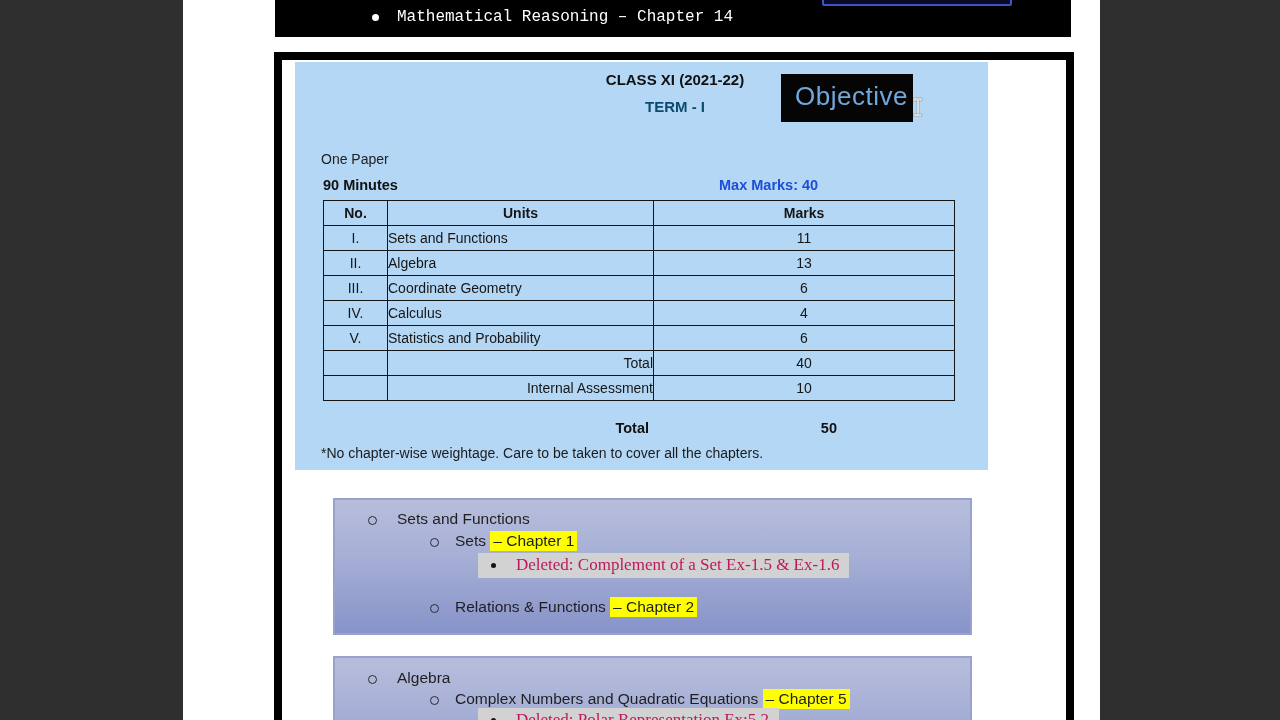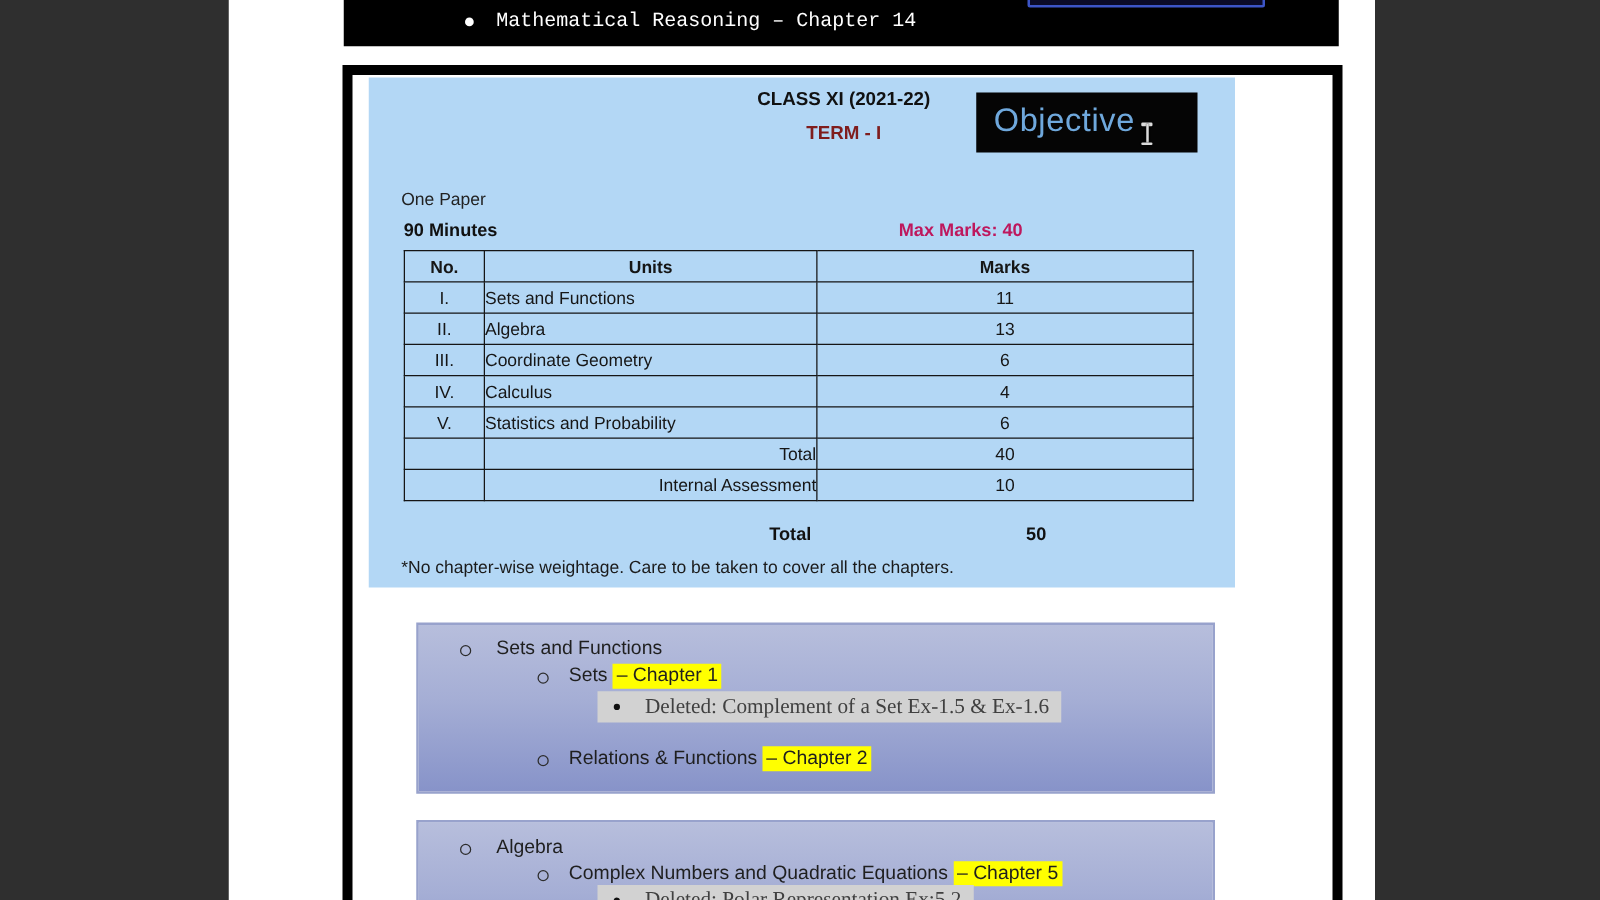--- a/index.html
+++ b/index.html
@@ -24,7 +24,7 @@
   .class-line{position:absolute;left:240px;top:9px;width:280px;text-align:center;
               font-weight:bold;font-size:15px;color:#111;}
   .term-line{position:absolute;left:240px;top:36px;width:280px;text-align:center;
-             font-weight:bold;font-size:15px;color:#7f1d1d;}
+             font-weight:bold;font-size:15px;color:#0c4a6e;}
   .objective-box{position:absolute;left:486px;top:12px;width:177px;height:48px;background:#050505;}
   .objective-text{position:absolute;left:14px;top:7px;font-size:26px;color:#6fa8dc;letter-spacing:0.5px;}
   .ibeam{position:absolute;left:132px;top:24px;width:9px;height:18px;}

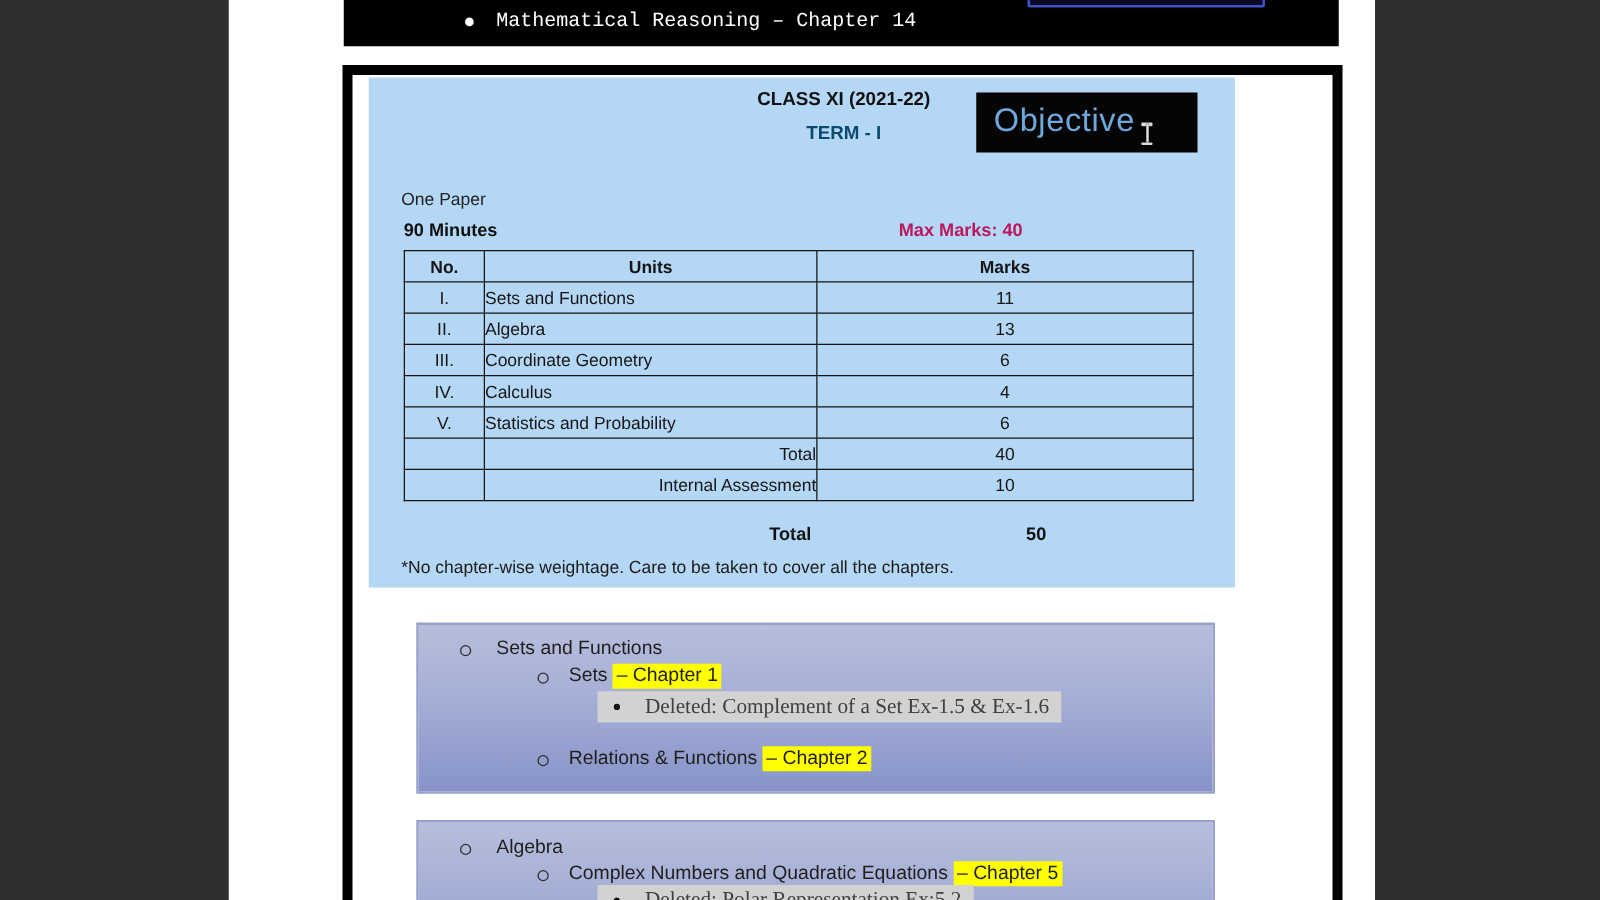--- a/index.html
+++ b/index.html
@@ -25,7 +25,7 @@
               font-weight:bold;font-size:15px;color:#111;}
   .term-line{position:absolute;left:240px;top:36px;width:280px;text-align:center;
              font-weight:bold;font-size:15px;color:#0c4a6e;}
-  .objective-box{position:absolute;left:486px;top:12px;width:177px;height:48px;background:#050505;}
+  .objective-box{position:absolute;left:486px;top:12px;width:132px;height:48px;background:#050505;}
   .objective-text{position:absolute;left:14px;top:7px;font-size:26px;color:#6fa8dc;letter-spacing:0.5px;}
   .ibeam{position:absolute;left:132px;top:24px;width:9px;height:18px;}
   .ibeam .v{position:absolute;left:3.5px;top:1px;width:2px;height:16px;background:#dcdcdc;box-shadow:0 0 1px #000;}

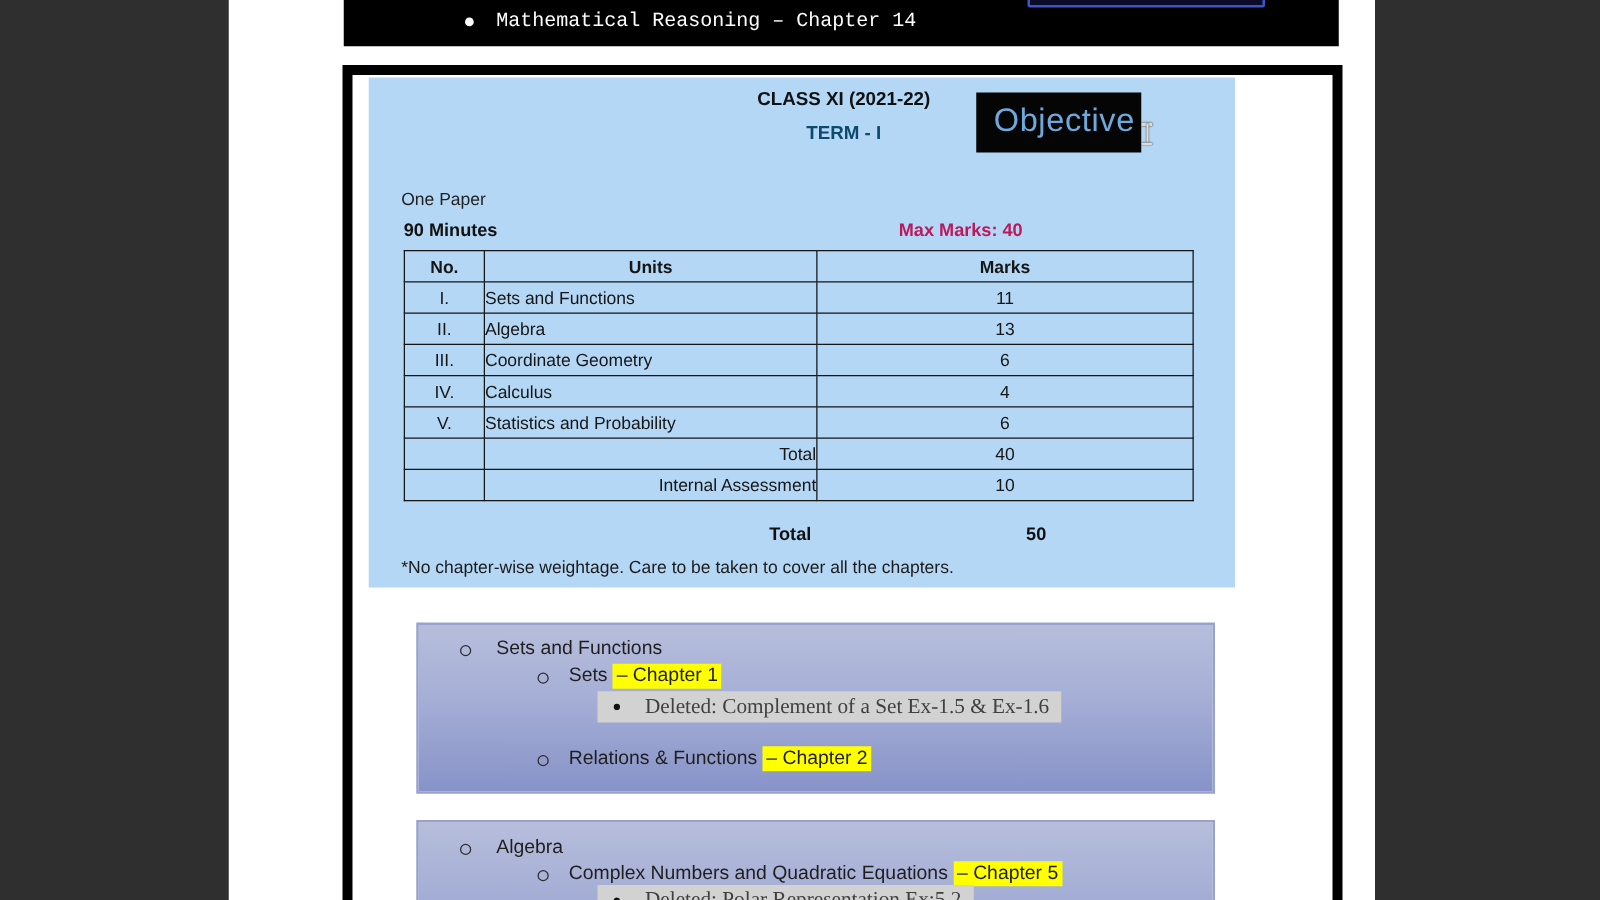--- a/index.html
+++ b/index.html
@@ -35,7 +35,7 @@
 
   .one-paper{position:absolute;left:26px;top:89px;font-size:14px;color:#222;}
   .minutes{position:absolute;left:28px;top:115px;font-size:14.5px;font-weight:bold;color:#111;}
-  .max-marks{position:absolute;left:424px;top:115px;font-size:14.5px;font-weight:bold;color:#be185d;}
+  .max-marks{position:absolute;left:424px;top:115px;font-size:14.5px;font-weight:bold;color:#1d4ed8;}
 
   table.marks{position:absolute;left:28px;top:138px;width:631px;border-collapse:collapse;
               table-layout:fixed;font-size:14px;color:#161616;}

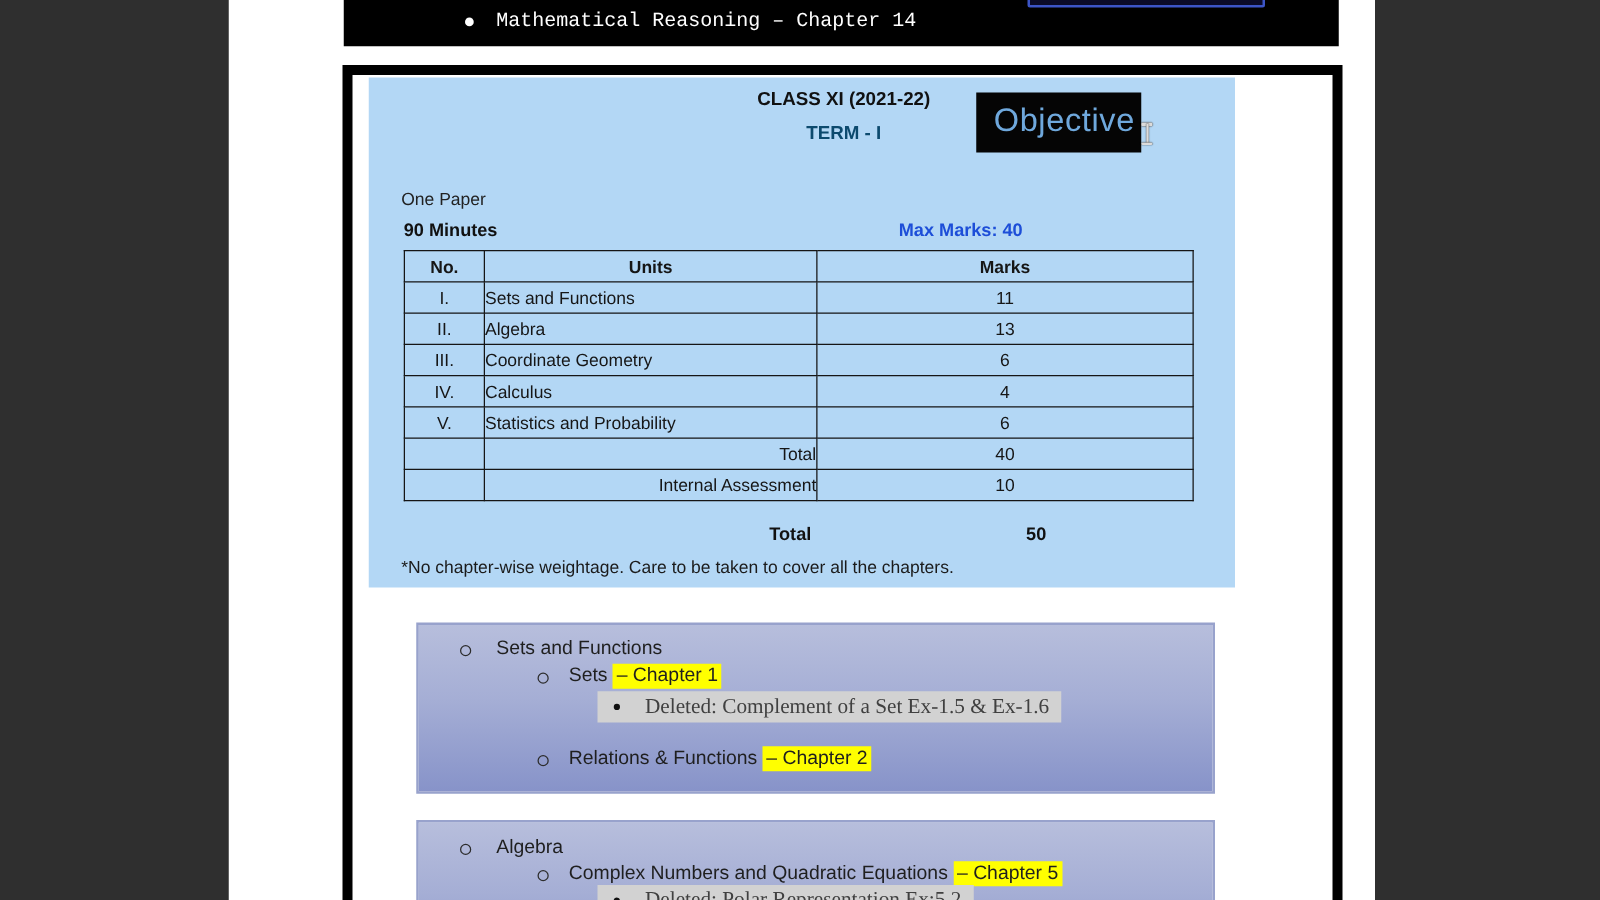--- a/index.html
+++ b/index.html
@@ -62,7 +62,7 @@
   .gline{position:absolute;white-space:nowrap;}
   .hl-yellow{background:#ffff00;padding:1px 3px 2px 3px;}
   .del-bar{position:absolute;background:#d2d2d2;font-family:"Liberation Serif",serif;
-           font-size:17px;color:#404040;padding:2px 10px 3px 38px;white-space:nowrap;}
+           font-size:17px;color:#be185d;padding:2px 10px 3px 38px;white-space:nowrap;}
   .del-dot{position:absolute;left:13px;top:10px;width:5px;height:5px;border-radius:50%;background:#111;}
 </style>
 </head>

